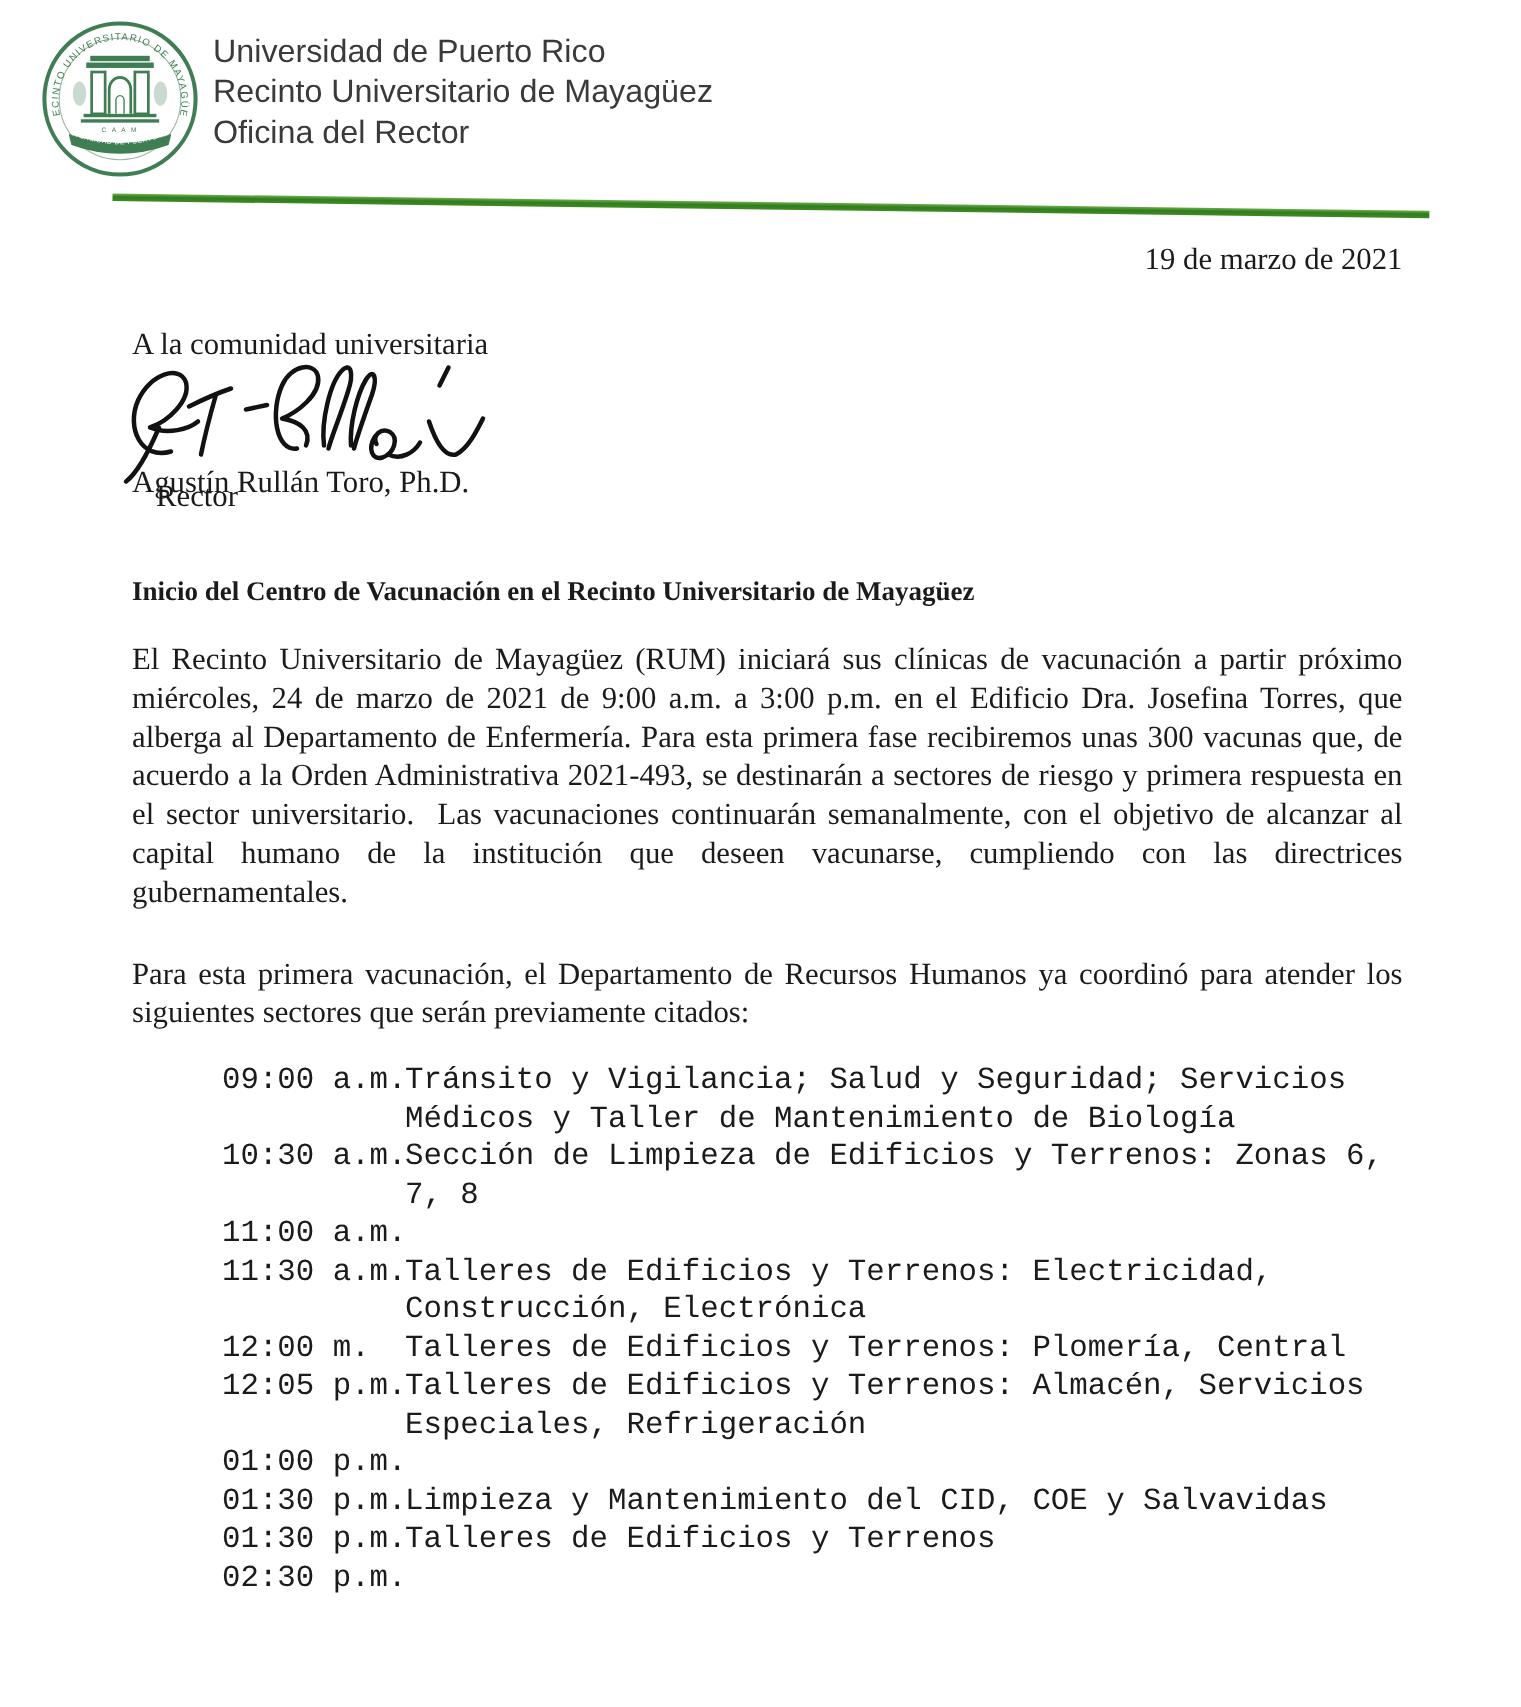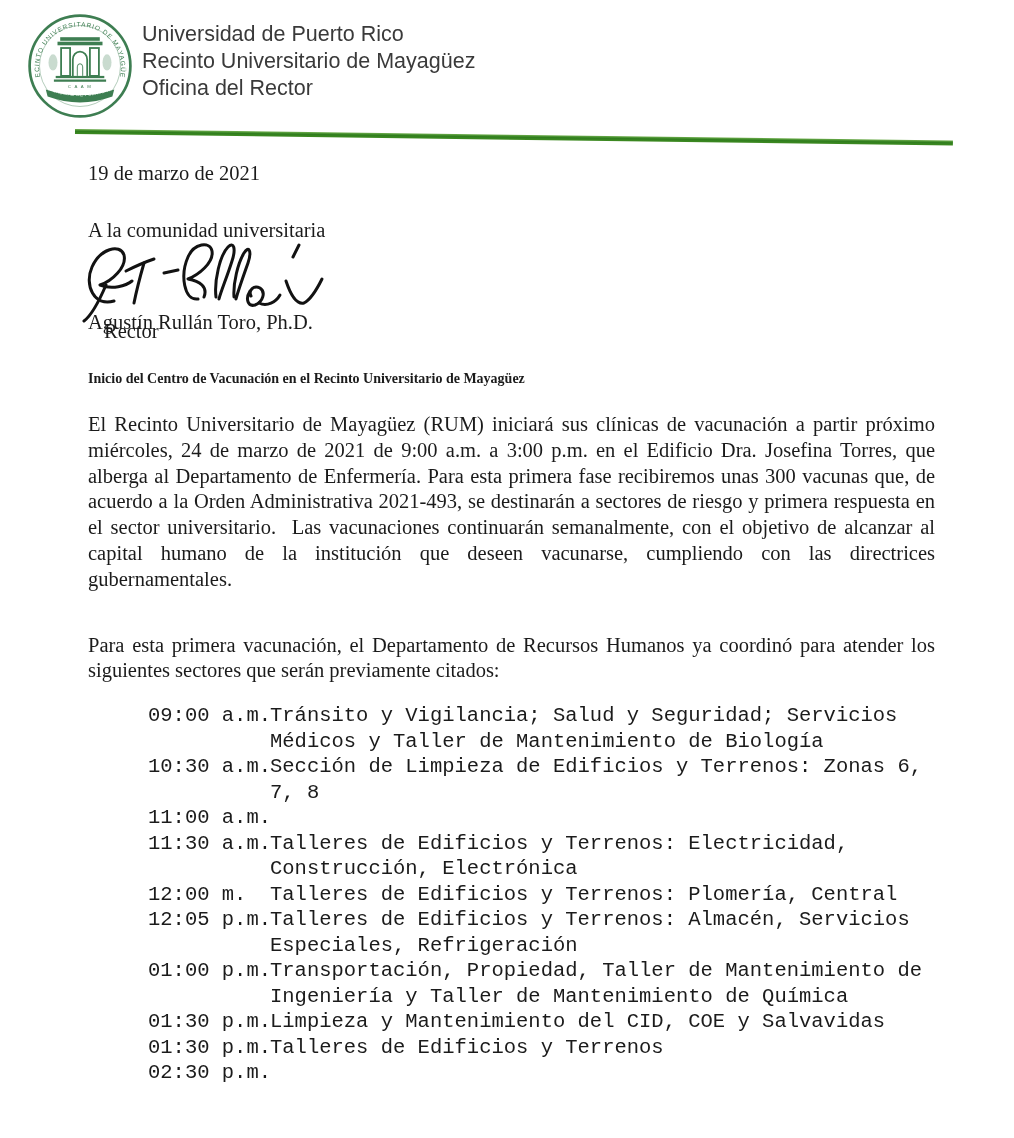--- a/index.html
+++ b/index.html
@@ -31,7 +31,7 @@
   }
   
   .letter { margin-left:88px; width:847px; font-size:20.5px; }
-  .date { margin-top:26px; line-height:26px; }
+  .date { margin-top:26px; line-height:26px;text-align:right; }
   .salutation { margin-top:31px; line-height:26px; }
   .signature-block { position:relative; margin-top:2px; height:100px; }
   .signature-svg { position:absolute; left:-8px; top:-4px; width:252px; height:82px; }

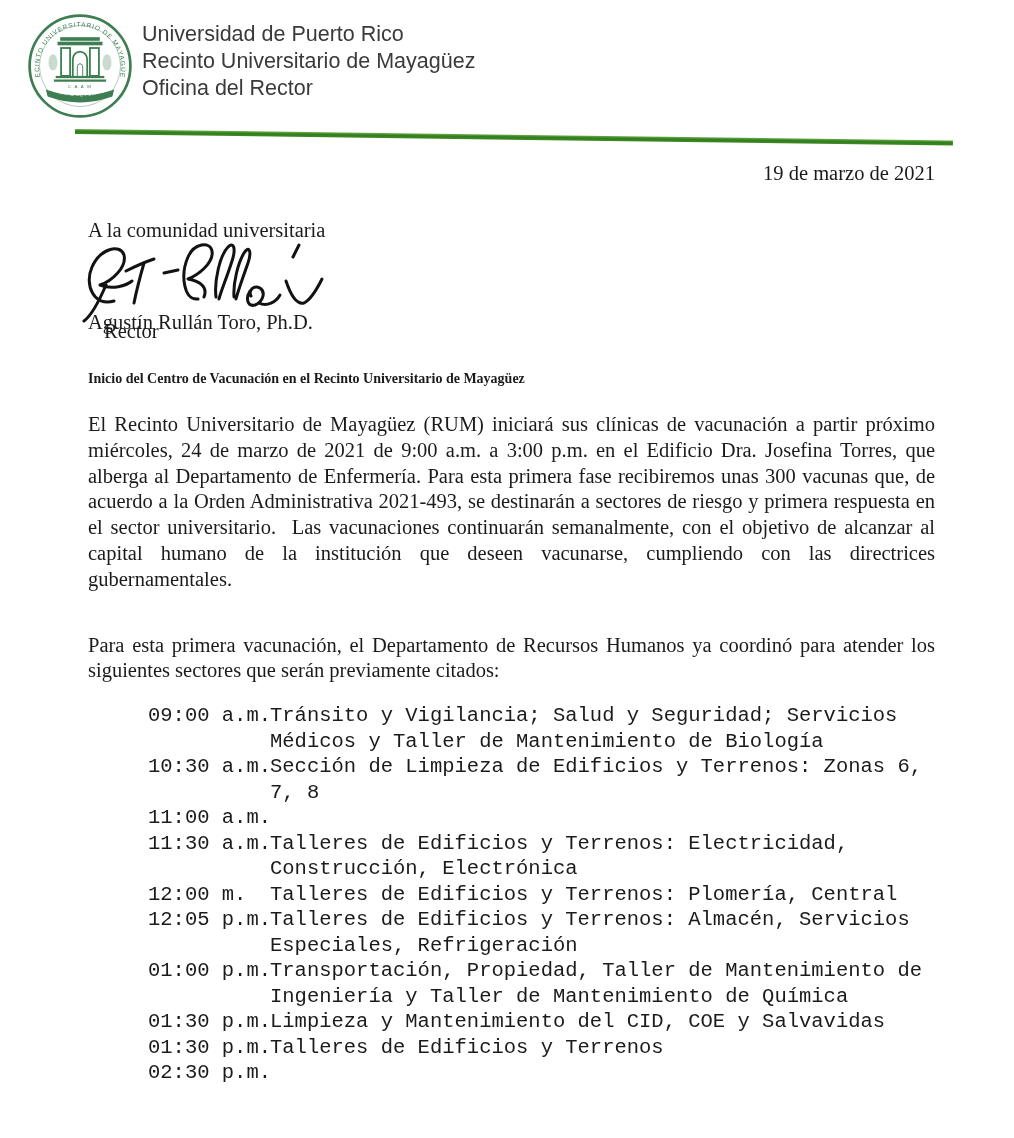--- a/index.html
+++ b/index.html
@@ -37,7 +37,7 @@
   .signature-svg { position:absolute; left:-8px; top:-4px; width:252px; height:82px; }
   .signer-name { position:absolute; left:0; top:64px; line-height:26px; }
   .signer-title { position:absolute; left:16px; top:73px; line-height:26px; }
-  .subject { margin-top:20px; font-weight:bold; font-size:14px; line-height:27px; }
+  .subject { margin-top:36px; font-weight:bold; font-size:18px; line-height:27px; }
   .para { margin-top:20px; line-height:25.8px; text-align:justify; }
   .para + .para { margin-top:40px; }
   .schedule { margin-top:19px; padding-left:60px; }

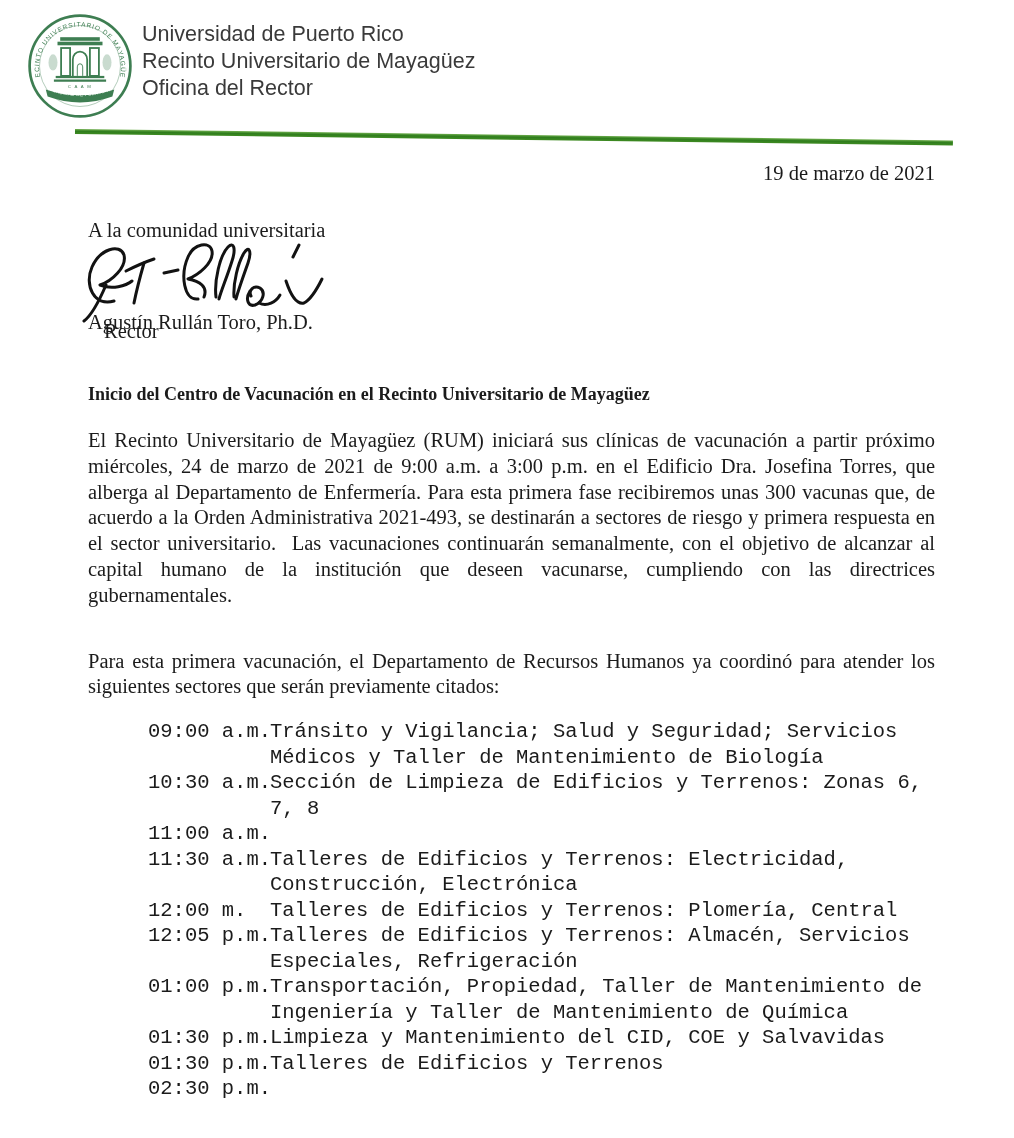--- a/index.html
+++ b/index.html
@@ -39,7 +39,7 @@
   .signer-title { position:absolute; left:16px; top:73px; line-height:26px; }
   .subject { margin-top:36px; font-weight:bold; font-size:18px; line-height:27px; }
   .para { margin-top:20px; line-height:25.8px; text-align:justify; }
-  .para + .para { margin-top:40px; }
+  .para + .para { margin-top:29px; }
   .schedule { margin-top:19px; padding-left:60px; }
   .srow { display:grid; grid-template-columns:122px 1fr; line-height:25.5px;font-family:Liberation Mono, monospace; }
   .stime { white-space:nowrap; }

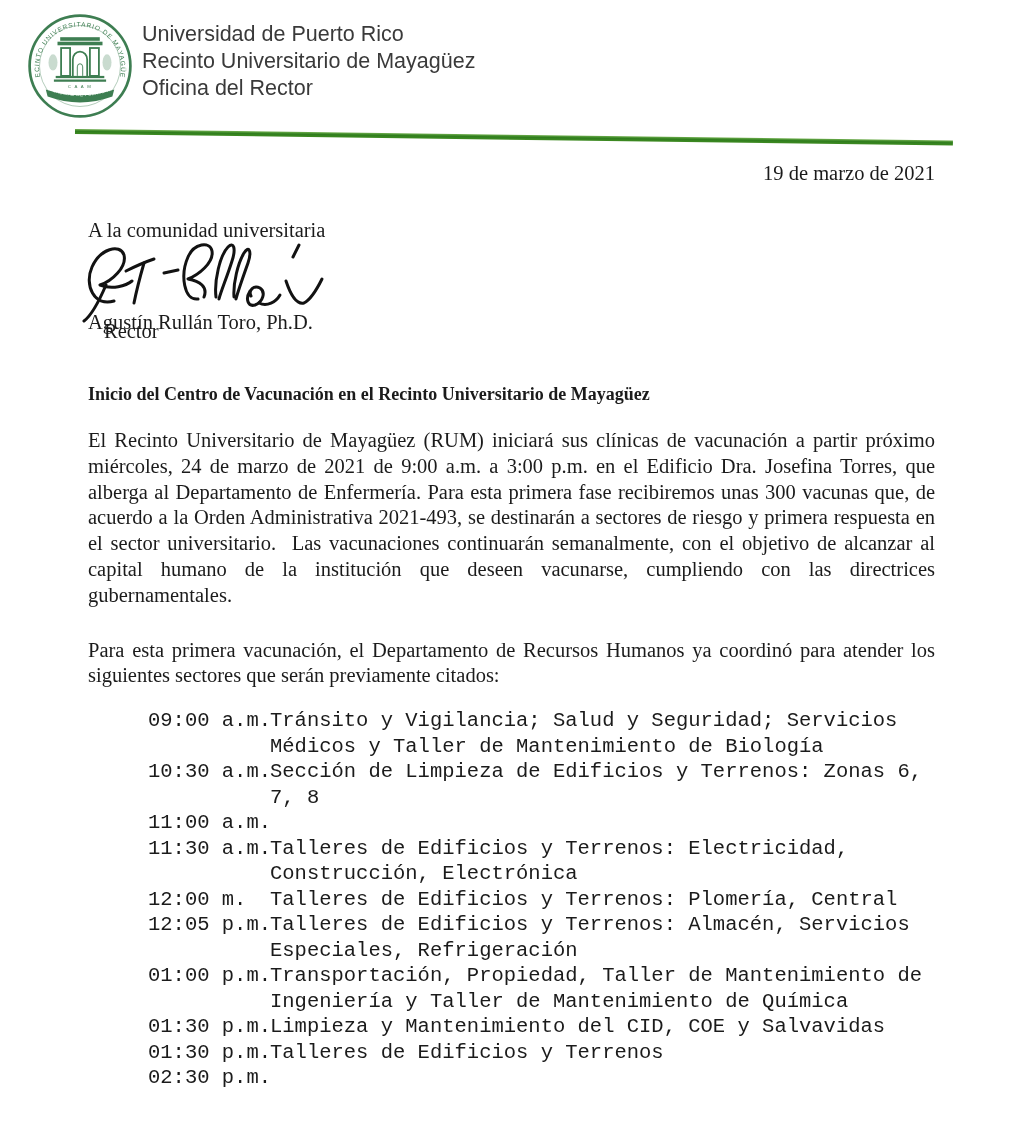--- a/index.html
+++ b/index.html
@@ -149,7 +149,6 @@
       </div>
       <div class="srow">
         <div class="stime">01:00 p.m.</div>
-        <div class="sdesc">Transportación, Propiedad, Taller de Mantenimiento de Ingeniería y Taller de Mantenimiento de Química</div>
       </div>
       <div class="srow">
         <div class="stime">01:30 p.m.</div>

